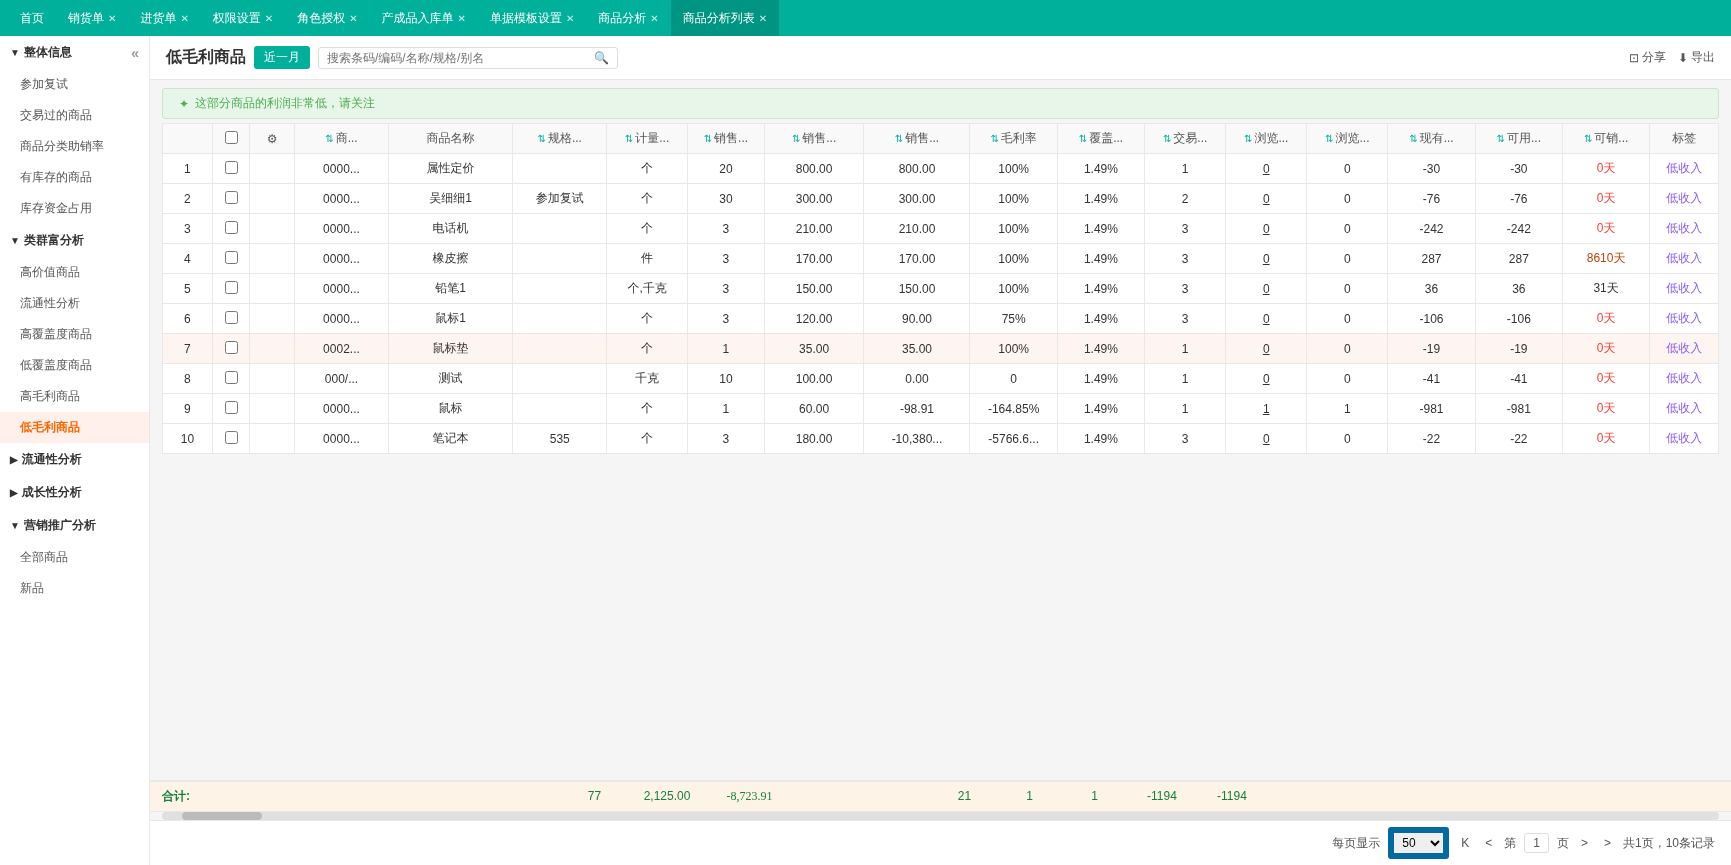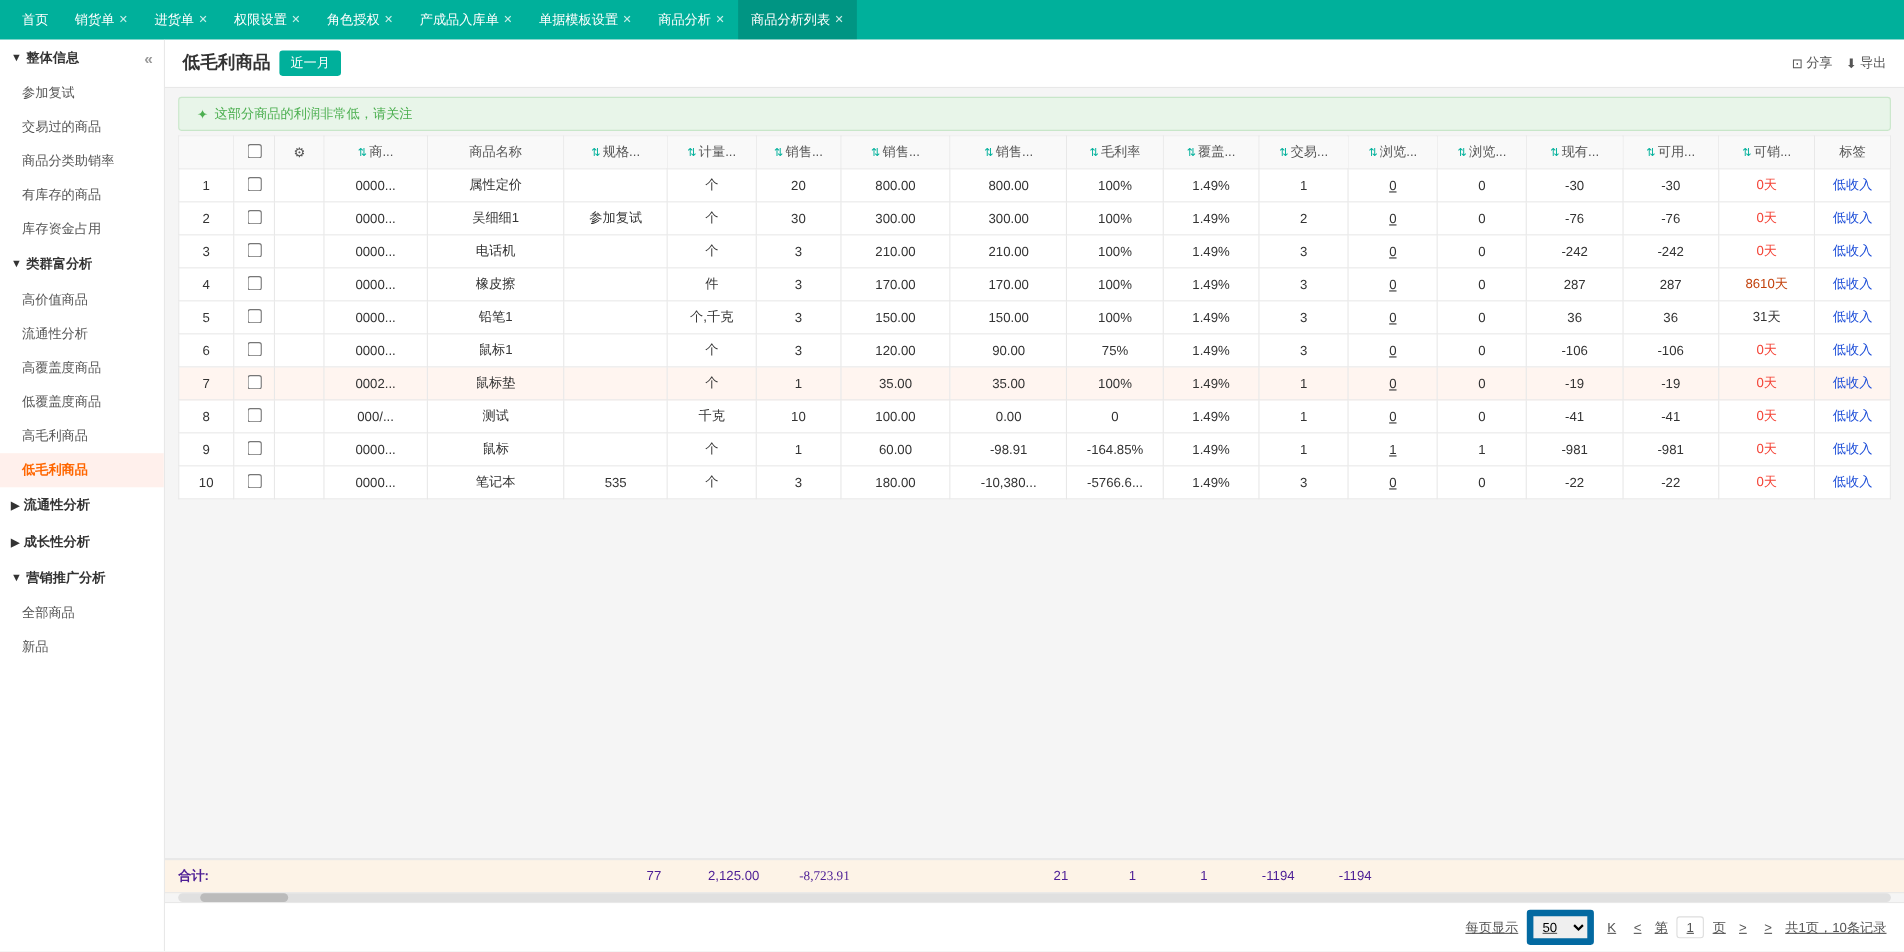--- a/index.html
+++ b/index.html
@@ -355,6 +355,10 @@
     <div class="page-header">
       <span class="page-title">低毛利商品</span>
       <button class="btn-recent">近一月</button>
+      <div class="search-box">
+        <input type="text" placeholder="搜索条码/编码/名称/规格/别名" style="">
+        <span class="search-icon">🔍</span>
+      </div>
       <div class="header-actions">
         <span>
           <span>⊡</span>

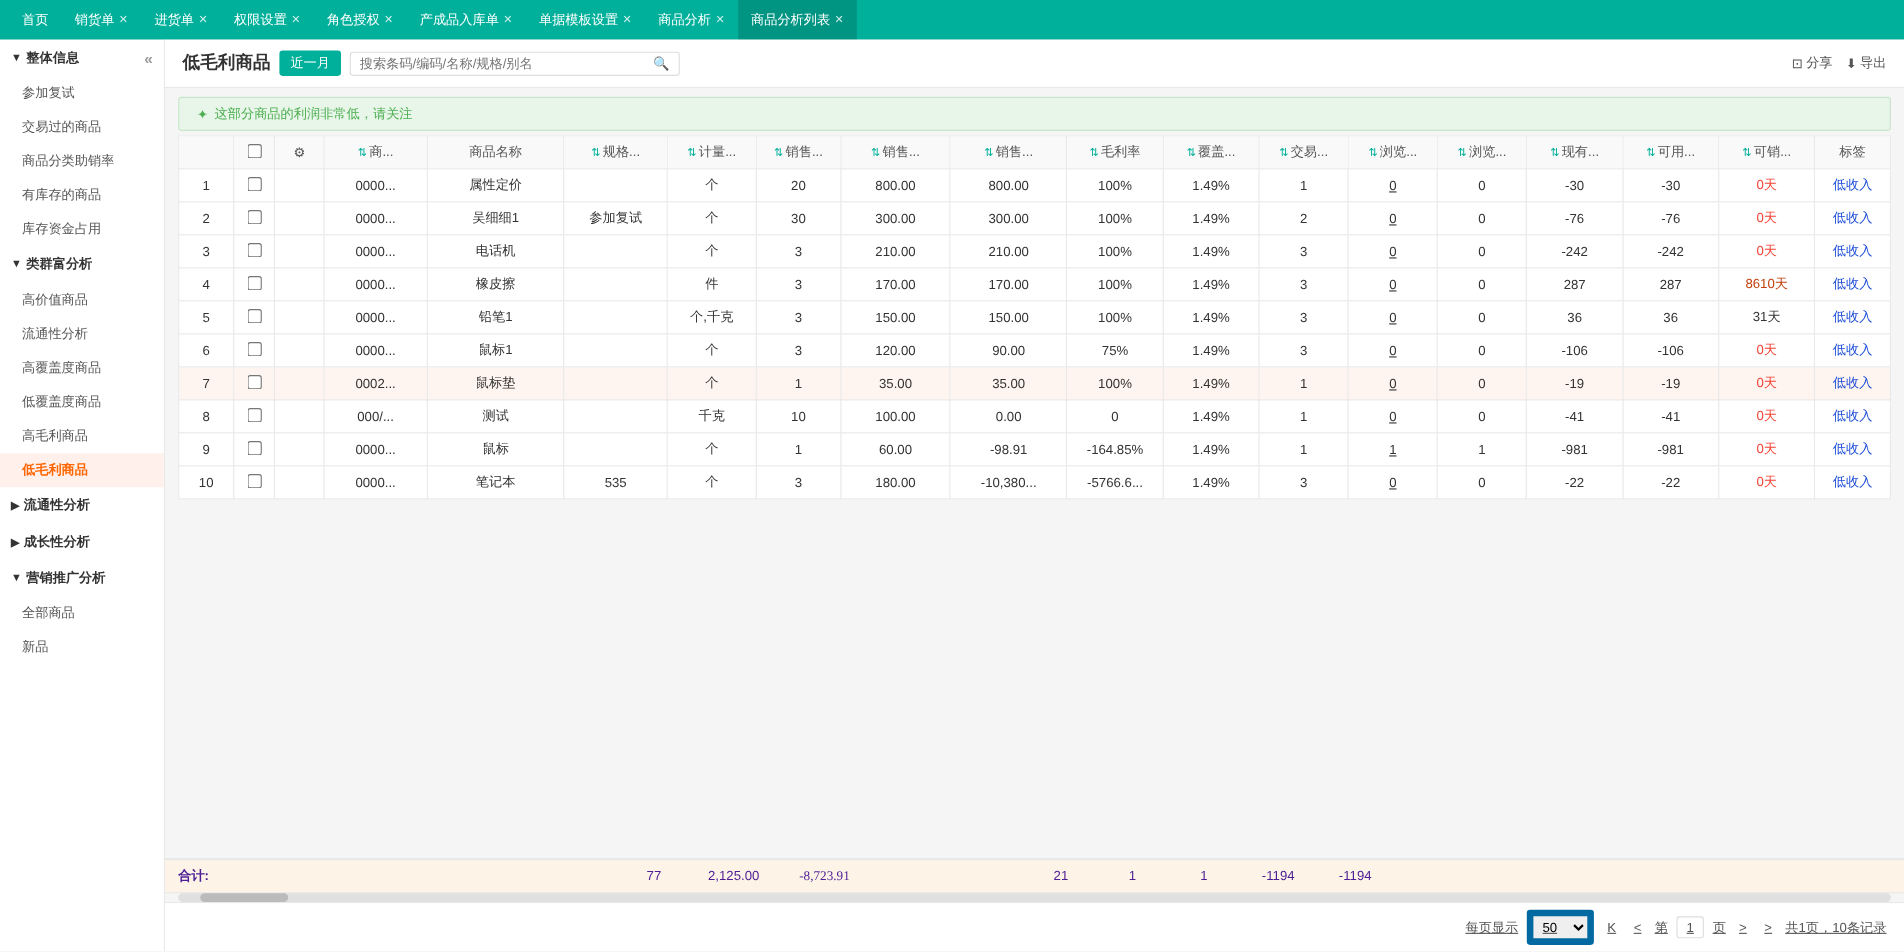--- a/index.html
+++ b/index.html
@@ -170,7 +170,7 @@
       white-space: nowrap;
     }
     tr.highlighted td { background: #fff5f0; }
-    .tag-low-income { color: #1d4ed8; }
+    .tag-low-income { color: #8b5cf6; }
     .underline-link { text-decoration: underline; cursor: pointer; color: #333; }
 
     

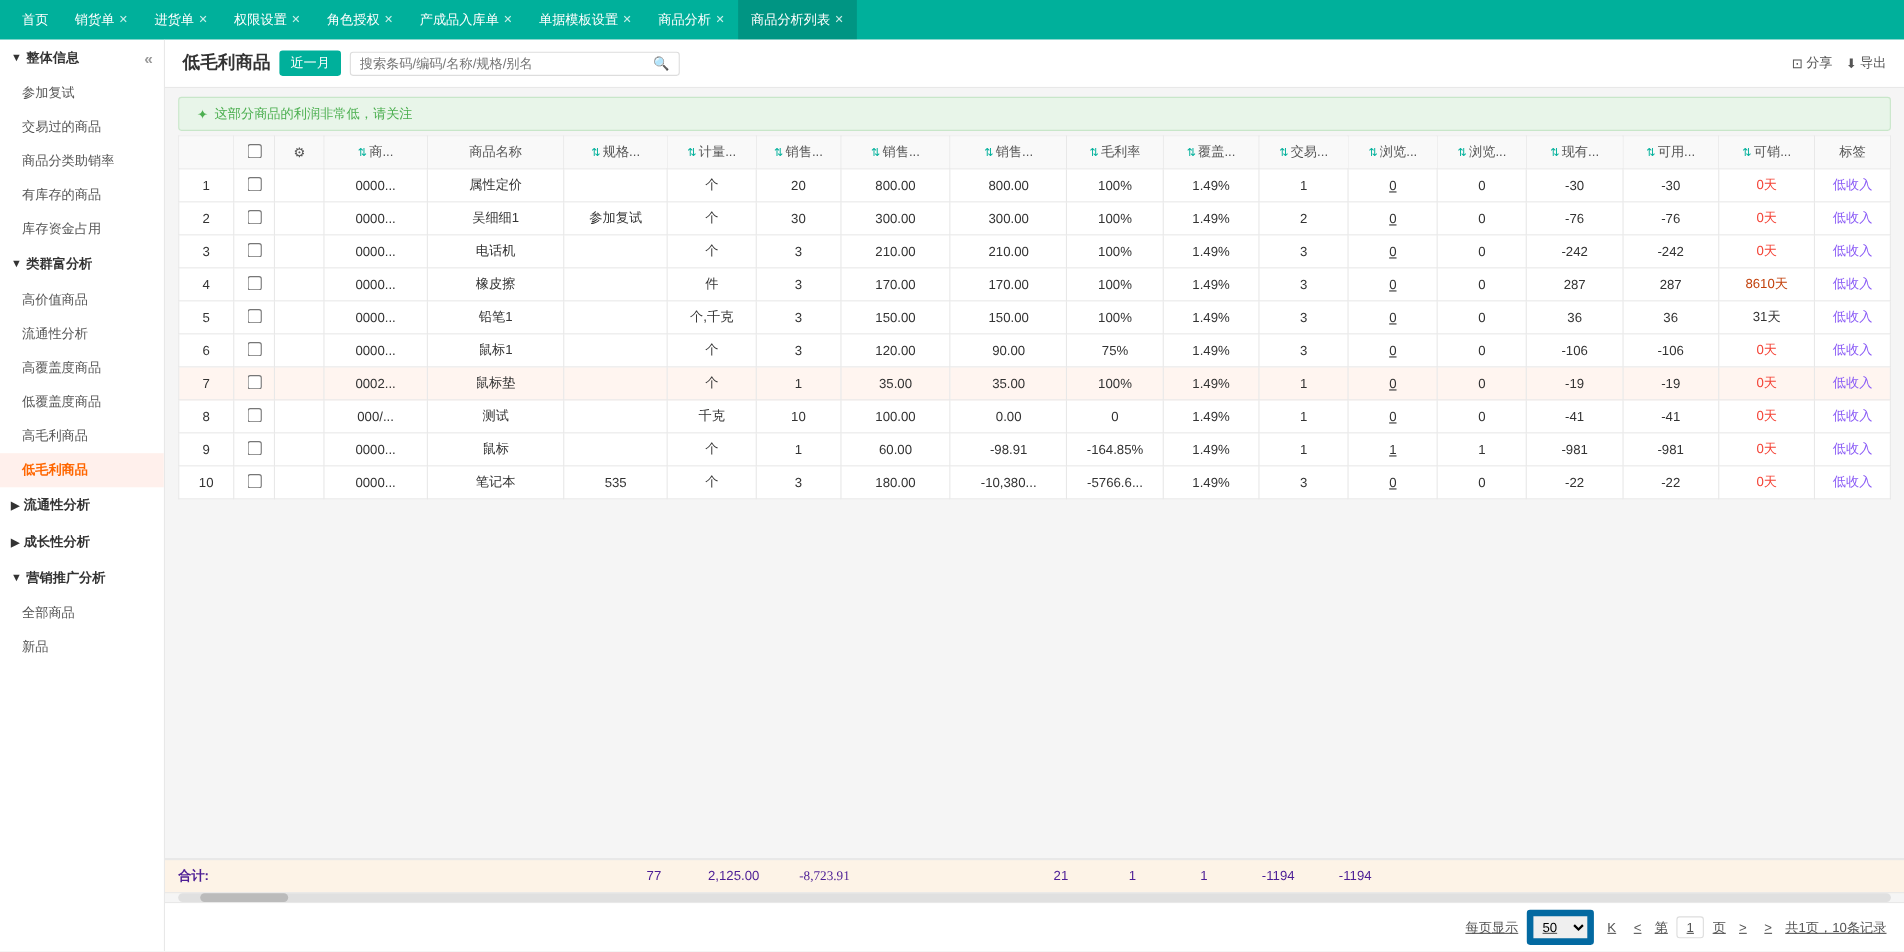--- a/index.html
+++ b/index.html
@@ -181,7 +181,7 @@
       align-items: center;
       padding: 6px 12px;
       font-size: 12px;
-      color: #4c1d95;
+      color: #15803d;
       border-bottom: 1px solid #e8e8e8;
     }
     .table-footer .label { font-weight: bold; margin-right: 16px; }

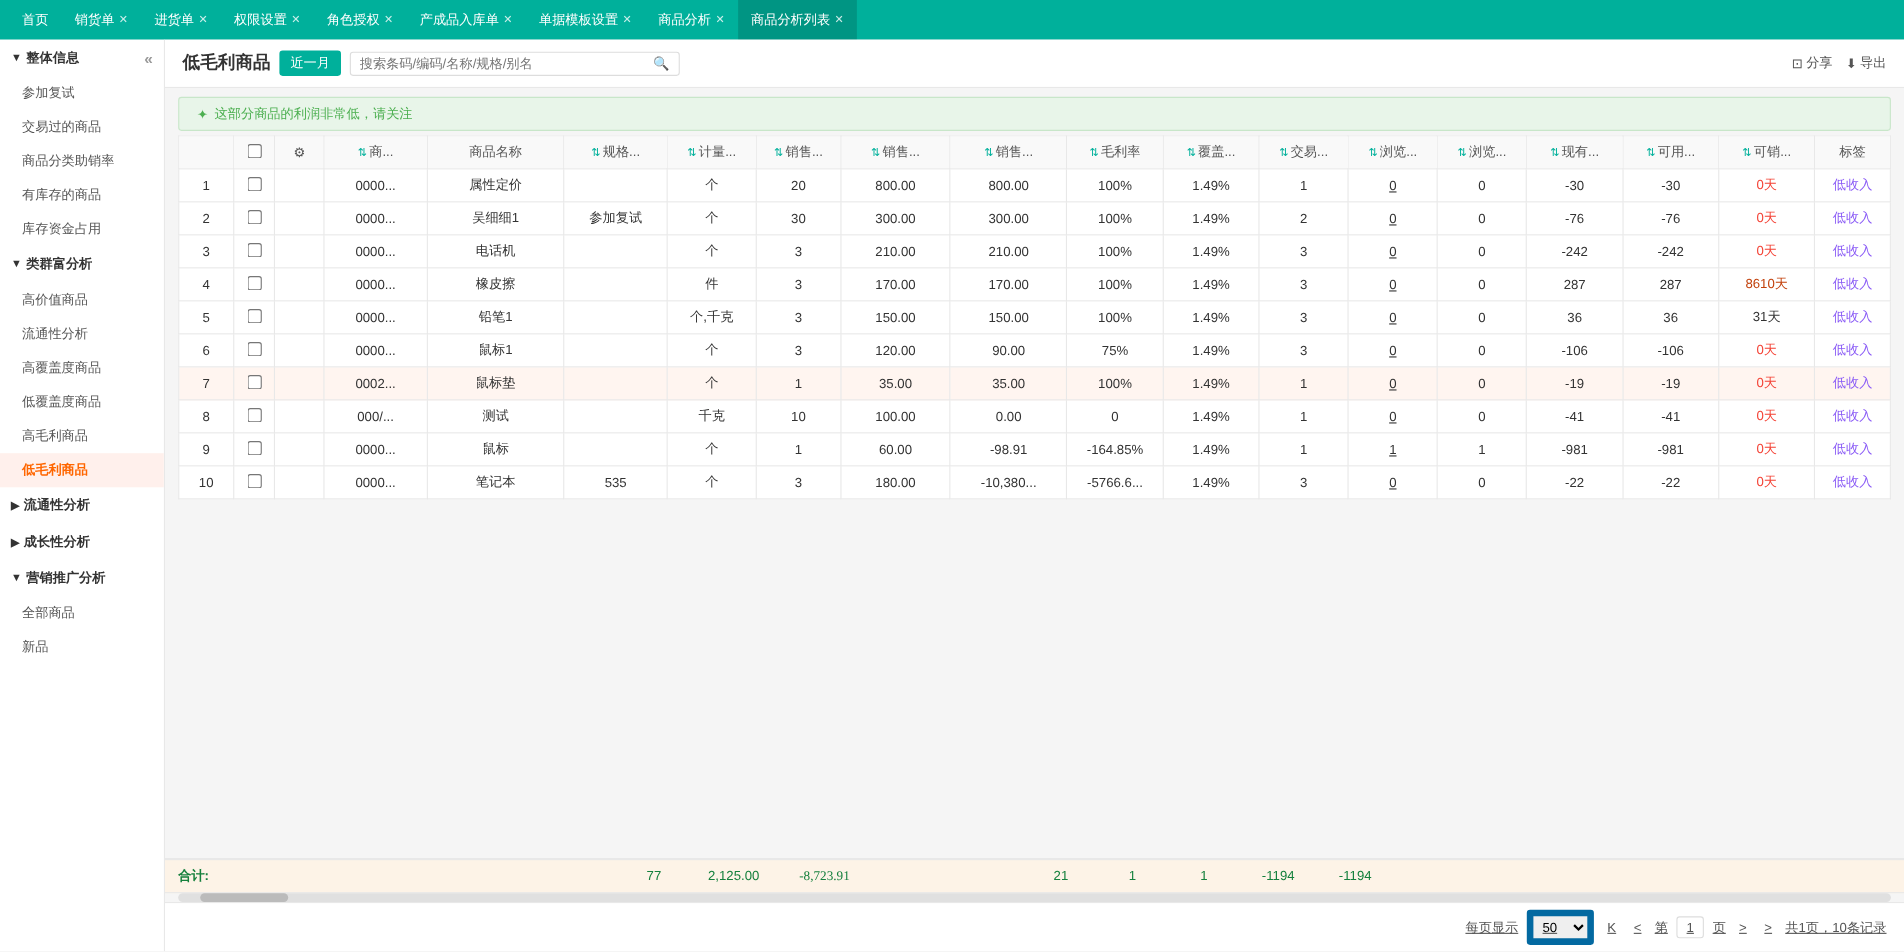--- a/index.html
+++ b/index.html
@@ -198,7 +198,6 @@
       gap: 8px;
       font-size: 12px;
       color: #555;
-      text-decoration: underline;
     }
     .pagination-bar select {
       border: 6px solid #0369a1;

